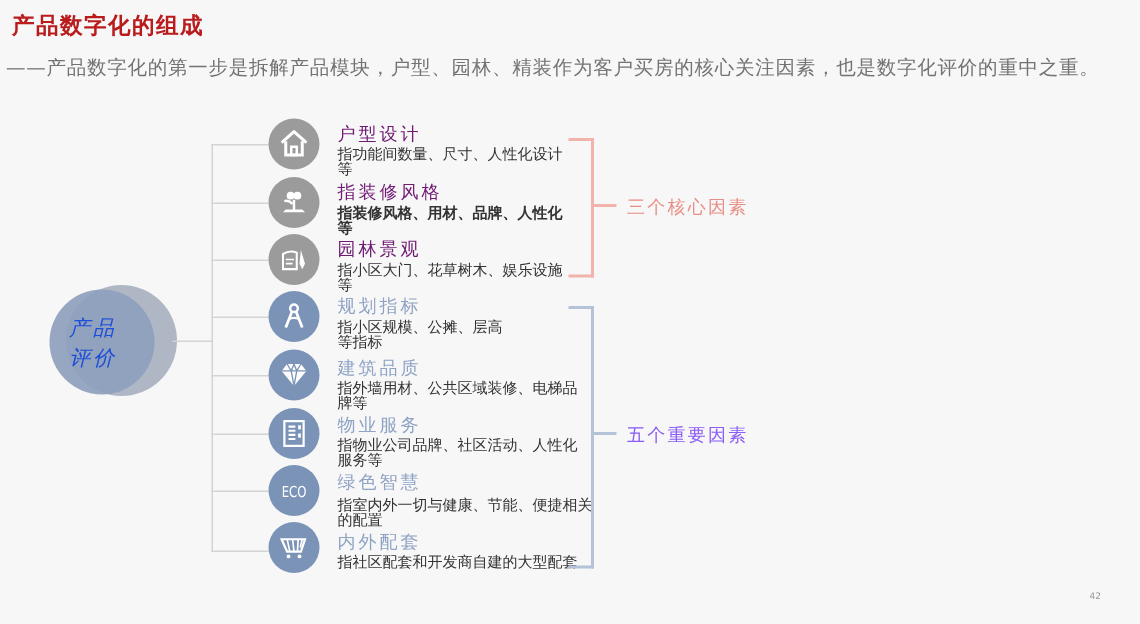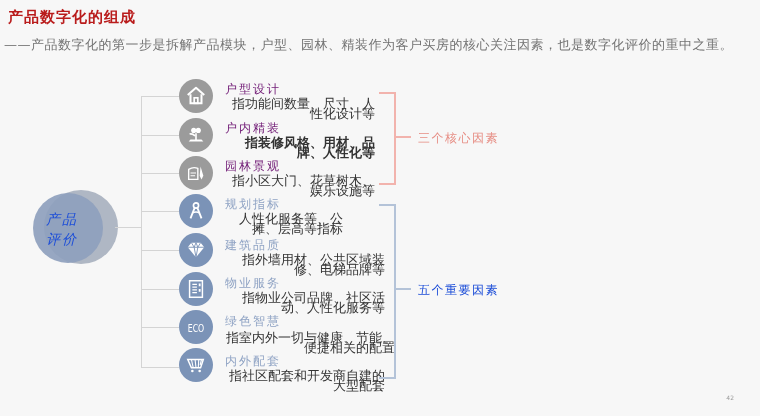--- a/index.html
+++ b/index.html
@@ -18,7 +18,7 @@
   .item-title{position:absolute;left:225px;font-size:12px;letter-spacing:2px;white-space:nowrap;}
   .item-title.red{color:#701a75;}
   .item-title.blue{color:#8fa3c4;}
-  .item-desc{position:absolute;left:225px;font-size:13px;color:#333;line-height:10px;width:150px;text-align:right;}
+  .item-desc{position:absolute;left:225px;font-size:10px;color:#333;line-height:10px;width:150px;}
   .br-red{border-color:#f2b3ad;}
   .br-blue{border-color:#b4c3d8;}
   .group-label{position:absolute;left:418px;font-size:12px;letter-spacing:1.5px;white-space:nowrap;}

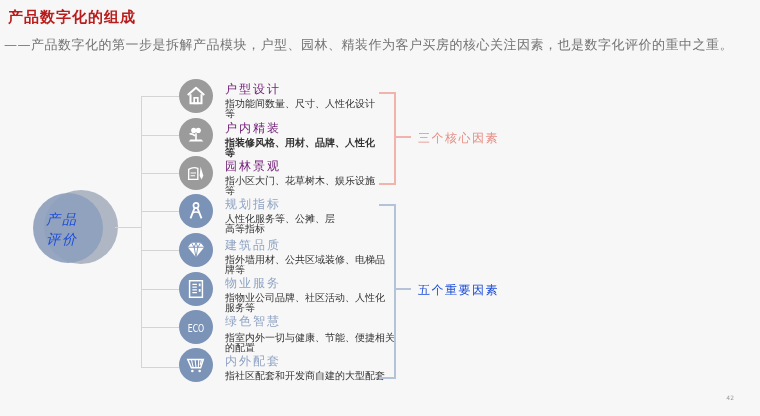--- a/index.html
+++ b/index.html
@@ -69,7 +69,7 @@
       <path d="M4 19 H20 L18 17 H6 Z" fill="#fff"></path>
     </svg>
 </div>
-<div class="item-title red" style="top:120px;">户内精装</div>
+<div class="item-title red" style="top:120px;">指装修风格</div>
 <div class="item-desc" style="top:138px;font-weight:bold;">指装修风格、用材、品牌、人性化等</div>
 
 <div class="icon gray" style="left:179px;top:156px;">

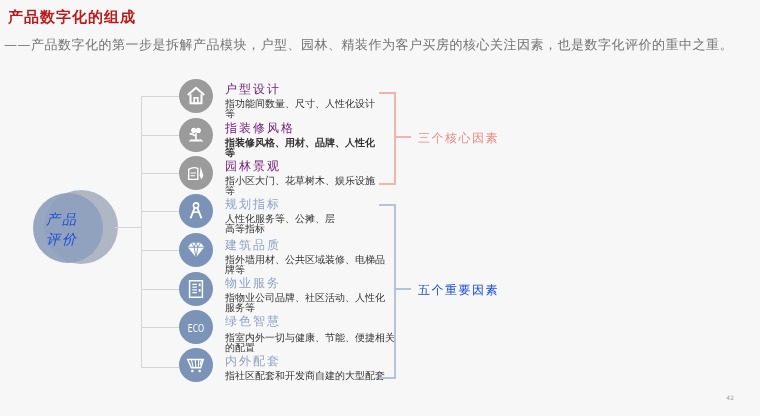--- a/index.html
+++ b/index.html
@@ -90,7 +90,7 @@
     </svg>
 </div>
 <div class="item-title blue" style="top:196px;">规划指标</div>
-<div class="item-desc" style="top:214px;width:118px;">人性化服务等、公摊、层高等指标</div>
+<div class="item-desc" style="top:214px;width:118px;">指小区规模、公摊、层高等指标</div>
 
 <div class="icon blue" style="left:179px;top:233px;">
   <svg viewBox="0 0 24 24">

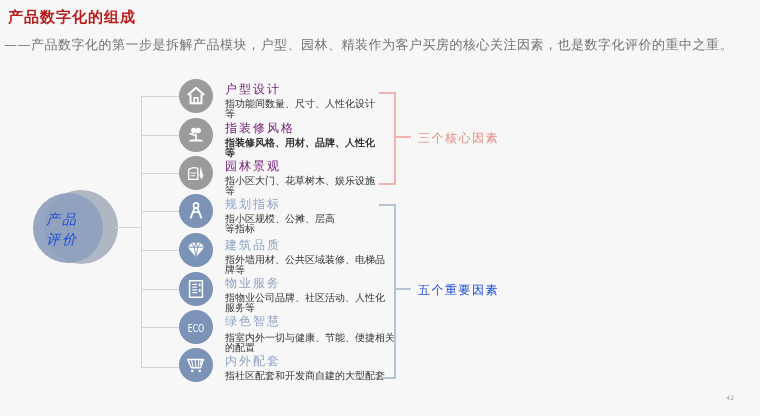--- a/index.html
+++ b/index.html
@@ -23,7 +23,7 @@
   .br-blue{border-color:#b4c3d8;}
   .group-label{position:absolute;left:418px;font-size:12px;letter-spacing:1.5px;white-space:nowrap;}
   .group-label.red{color:#e78f86;}
-  .group-label.blue{color:#1d4ed8;}
+  .group-label.blue{color:#8b5cf6;}
   .page-num{right:26px;top:394px;font-size:6px;color:#999;font-family:"DejaVu Sans",sans-serif;}
 </style>
 </head>

